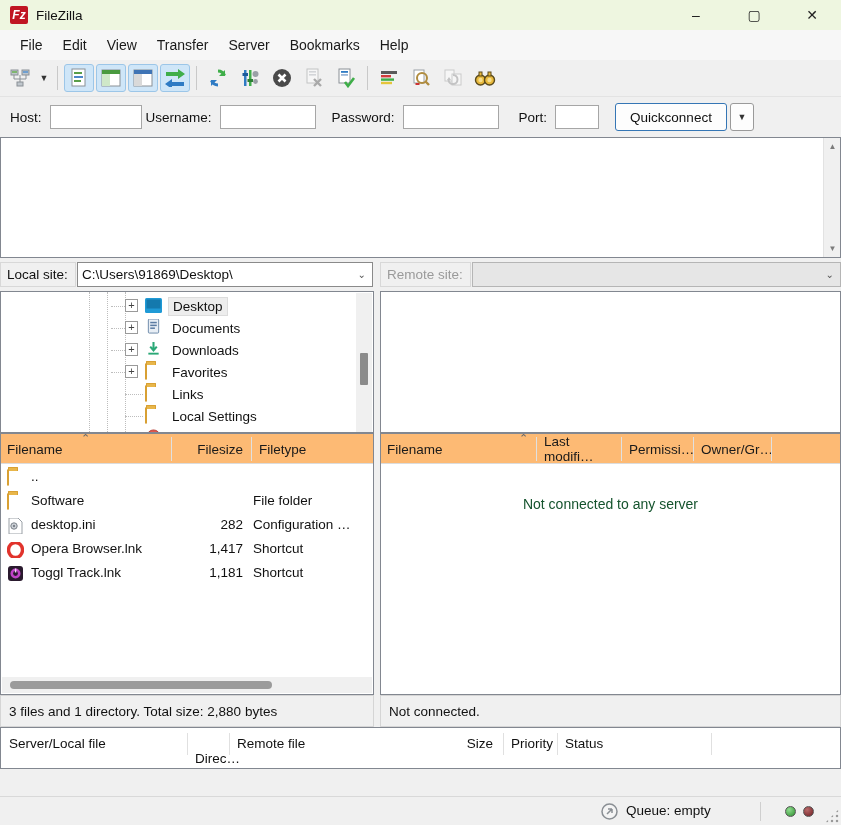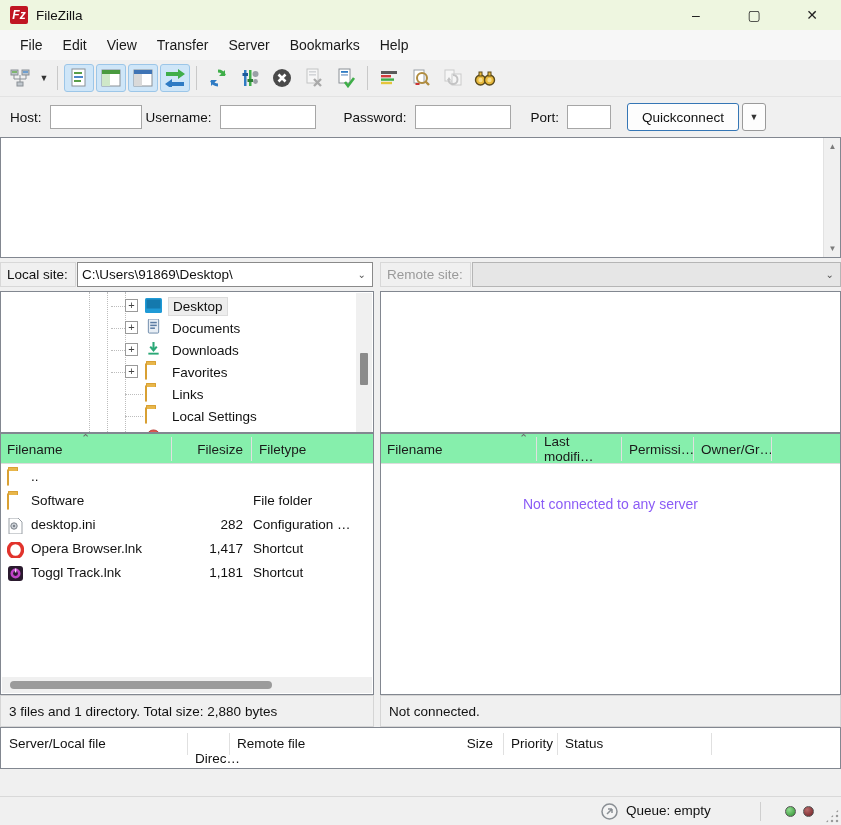--- a/index.html
+++ b/index.html
@@ -252,7 +252,7 @@
     <input class="qc-input" style="width: 92px;" value="">
     <span class="qc-label" style="margin-left:4px">Username:</span>
     <input class="qc-input" style="width: 96px;" value="">
-    <span class="qc-label" style="margin-left:28px">Password:</span>
+    <span class="qc-label" style="margin-left:16px">Password:</span>
     <input class="qc-input" style="width: 96px;" value="">
     <span class="qc-label" style="margin-left:20px">Port:</span>
     <input class="qc-input" style="width: 44px;" value="">

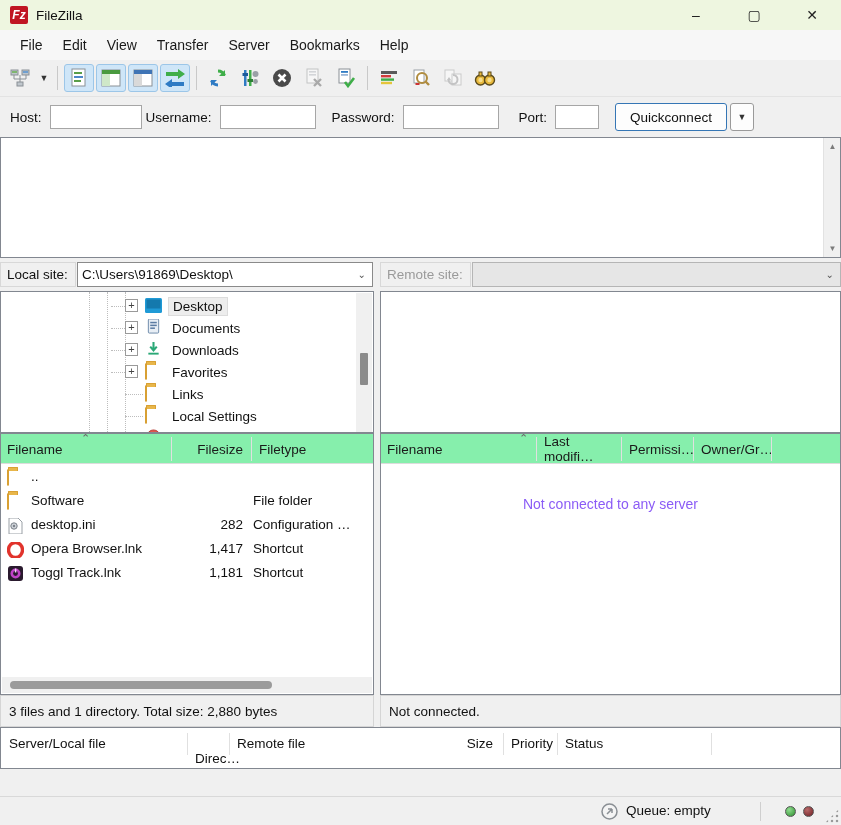--- a/index.html
+++ b/index.html
@@ -67,7 +67,7 @@
   .list-pane { top:433px; height:262px; overflow:hidden; }
   .local-list { left:0; width:374px; }
   .remote-list { left:380px; width:461px; }
-  .lhead { position:absolute; left:0; top:0; right:0; height:30px; background:#86efac; border-bottom:1px solid #dcdcdc; }
+  .lhead { position:absolute; left:0; top:0; right:0; height:30px; background:#fdba74; border-bottom:1px solid #dcdcdc; }
   .hcell { position:absolute; top:0; height:30px; display:flex; align-items:center; font-size:13.5px; color:#1a1a1a; padding:0 6px; }
   .hsep { position:absolute; top:3px; height:24px; width:1px; background:#e0e0e0; }
   .sortmark { position:absolute; top:-2px; font-size:11px; color:#666; }

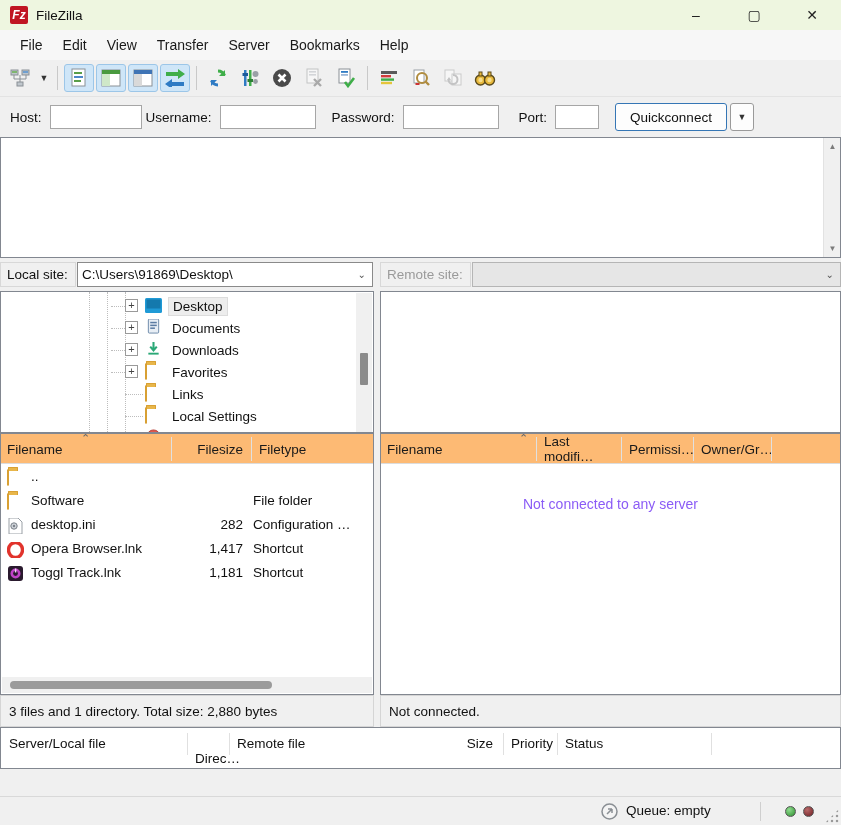--- a/index.html
+++ b/index.html
@@ -78,7 +78,7 @@
   .ftype { position:absolute; left:252px; top:3px; font-size:13.5px; white-space:nowrap; }
   .hscroll { position:absolute; left:1px; right:1px; bottom:1px; height:16px; background:#f0f0f0; }
   .hthumb { position:absolute; left:8px; top:4px; width:262px; height:8px; background:#9b9b9b; border-radius:4px; }
-  .empty-msg { position:absolute; left:0; right:0; top:62px; text-align:center; font-size:14px; color:#8b5cf6; }
+  .empty-msg { position:absolute; left:0; right:0; top:62px; text-align:center; font-size:14px; color:#14532d; }
 
   
   .statusrow { position:absolute; top:695px; height:32px; background:#f0f0f0; border:1px solid #d5d5d5; display:flex; align-items:center; font-size:13.5px; padding:14px 8px; }

